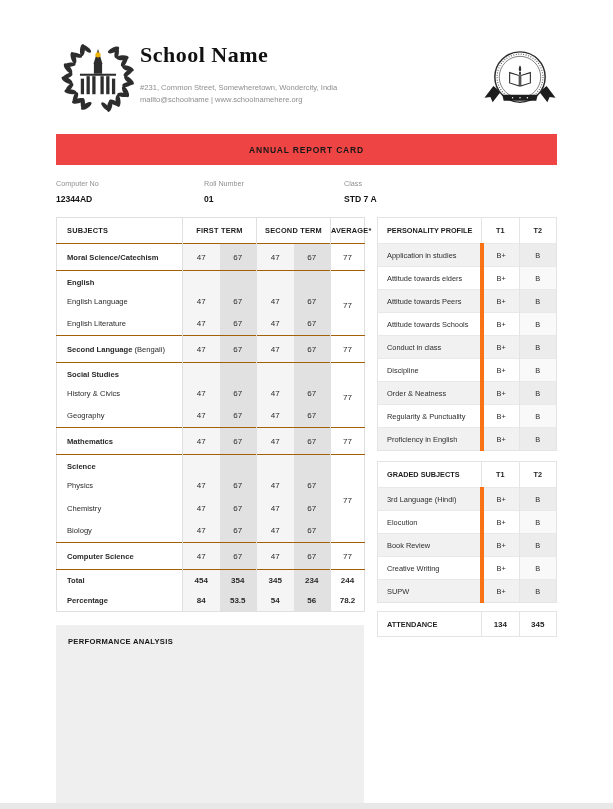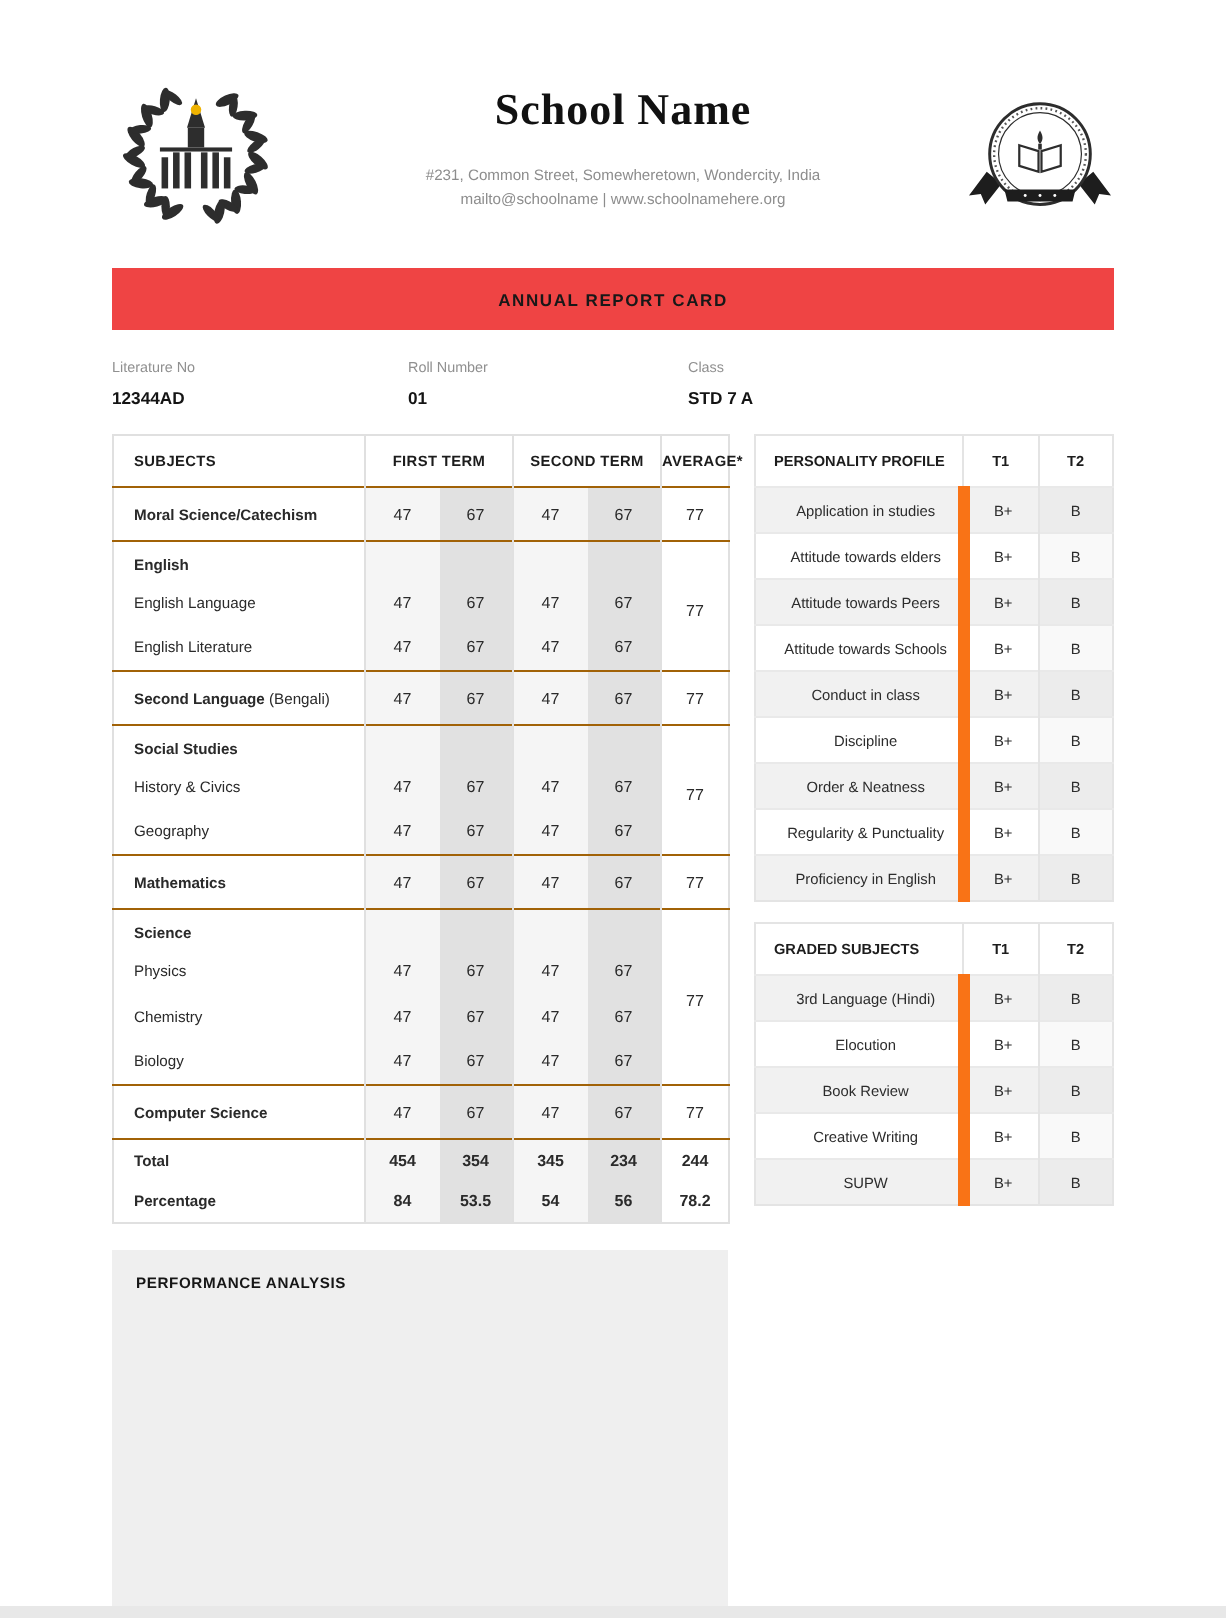--- a/index.html
+++ b/index.html
@@ -11,7 +11,7 @@
   
   .header { display:flex; align-items:flex-start; margin-top:36px; }
   .logo-left { width:84px; height:82px; flex:0 0 84px; }
-  .header-center { flex:1; text-align:center; padding-top:6px; }
+  .header-center { flex:1; padding-top:6px; }
   .school-name { font-family:"Liberation Serif", serif; font-weight:bold; font-size:22px; letter-spacing:0.5px; color:#111; }
   .address-line { margin-top:14px; font-size:7.6px; color:#8d8d8d; line-height:12px; }
   .contact-line { font-size:7.6px; color:#8d8d8d; line-height:12px; }

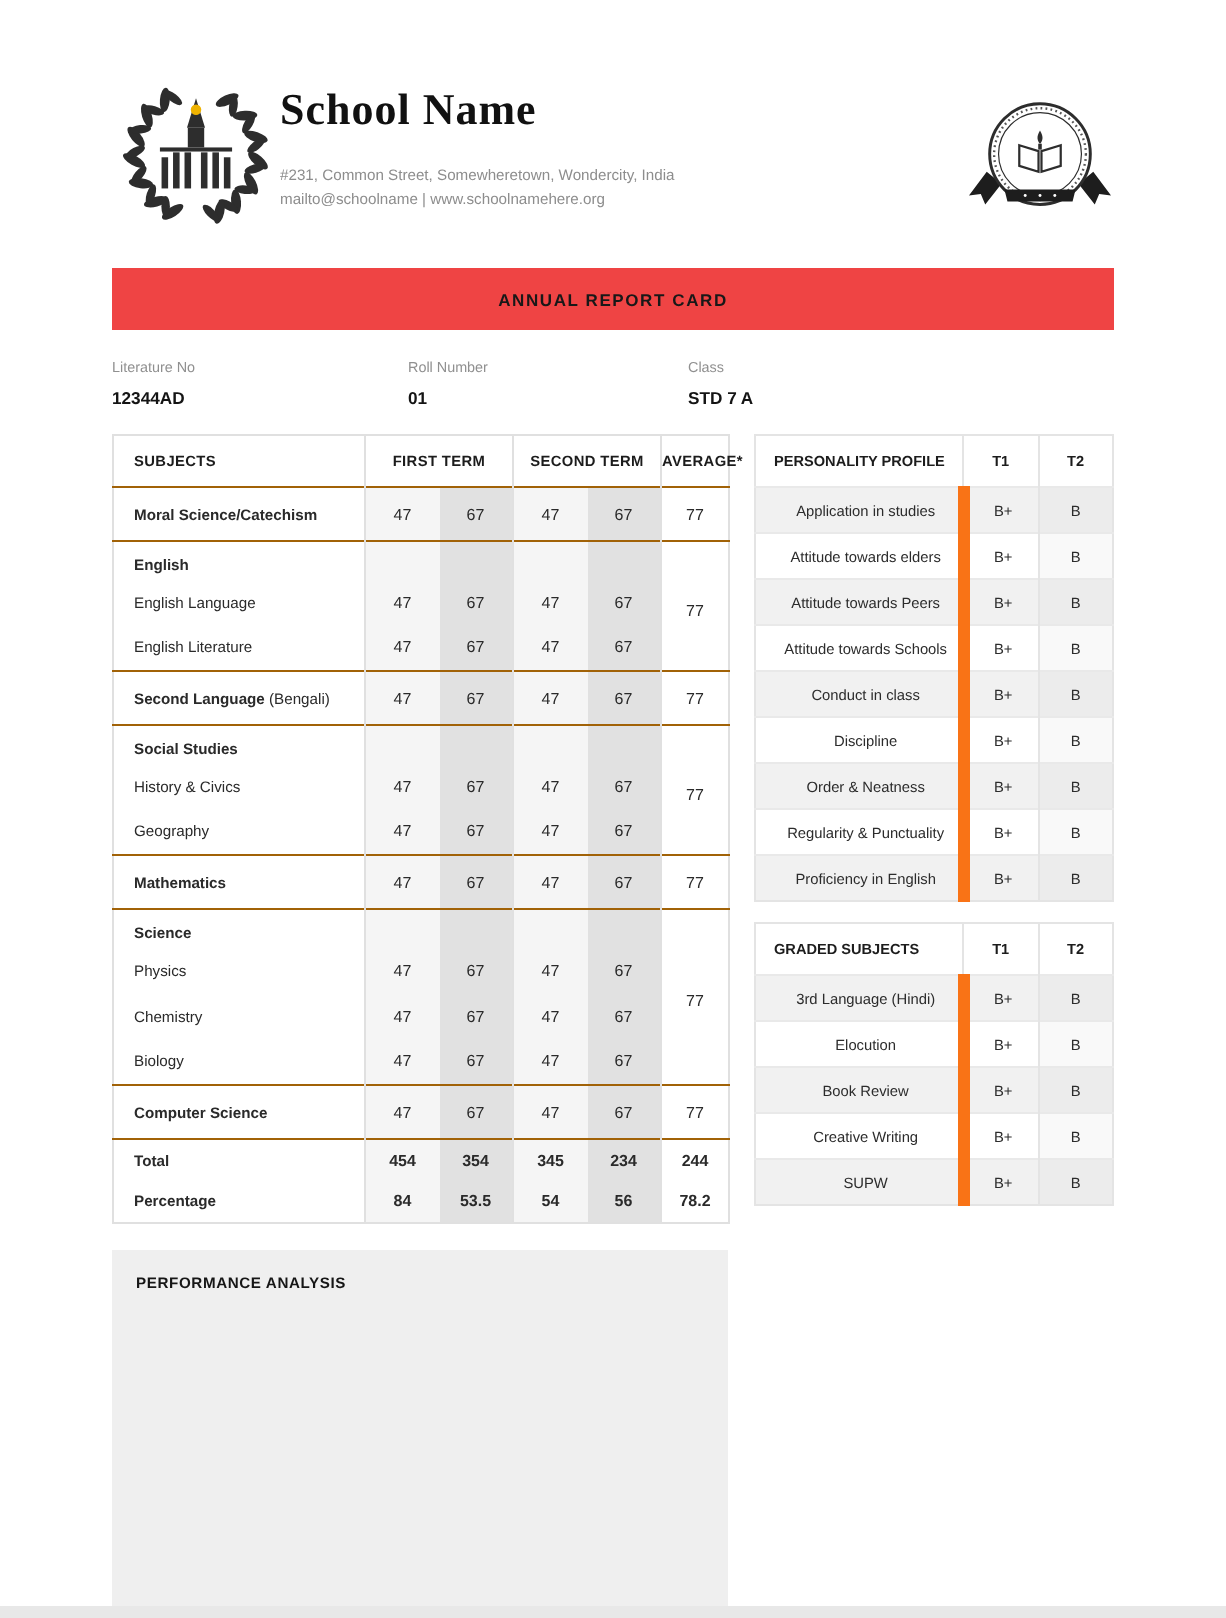--- a/index.html
+++ b/index.html
@@ -189,7 +189,7 @@
 
     <div class="student-row">
         <div class="student-field sf-admission">
-          <div class="fl">Literature No</div>
+          <div class="fl">Computer No</div>
           <div class="fv">12344AD</div>
         </div>
         <div class="student-field sf-roll">

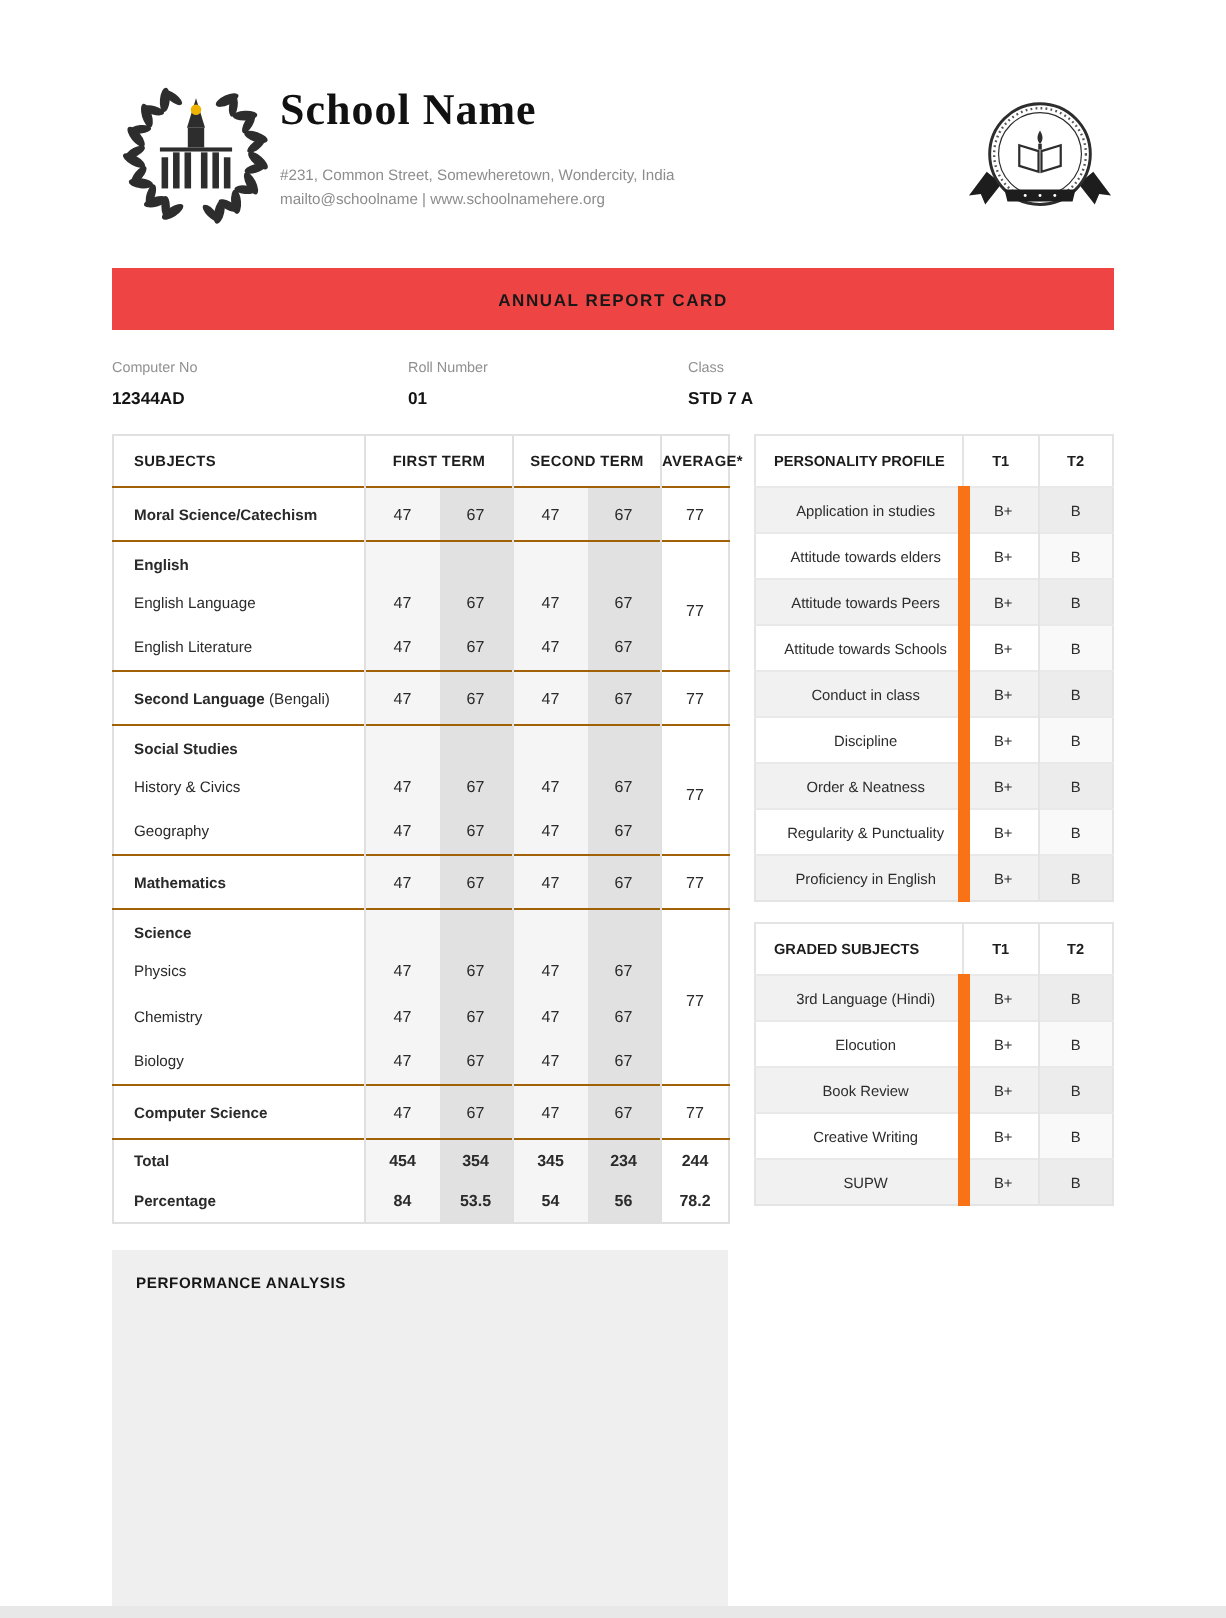--- a/index.html
+++ b/index.html
@@ -67,7 +67,7 @@
   .side-table th.s-h-t { text-align:center; border-right:1px solid #e4e4e4; }
   .side-table th.s-h-t:last-child, .side-table td.s-c-t2 { border-right:none; }
   .side-table td { font-size:7.4px; color:#2c2c2c; height:23px; vertical-align:middle; border-top:1px solid #e9e9e9; }
-  .side-table td.s-c-label { padding-left:9px; border-right:6px solid #f97316;text-align:center; }
+  .side-table td.s-c-label { padding-left:9px; border-right:4px solid #f97316; }
   .side-table td.s-c-t1, .side-table td.s-c-t2 { text-align:center; }
   .side-table td.s-c-t1 { border-right:1px solid #e4e4e4; }
   .side-table tr.zebra td { background:#f1f1f1; }

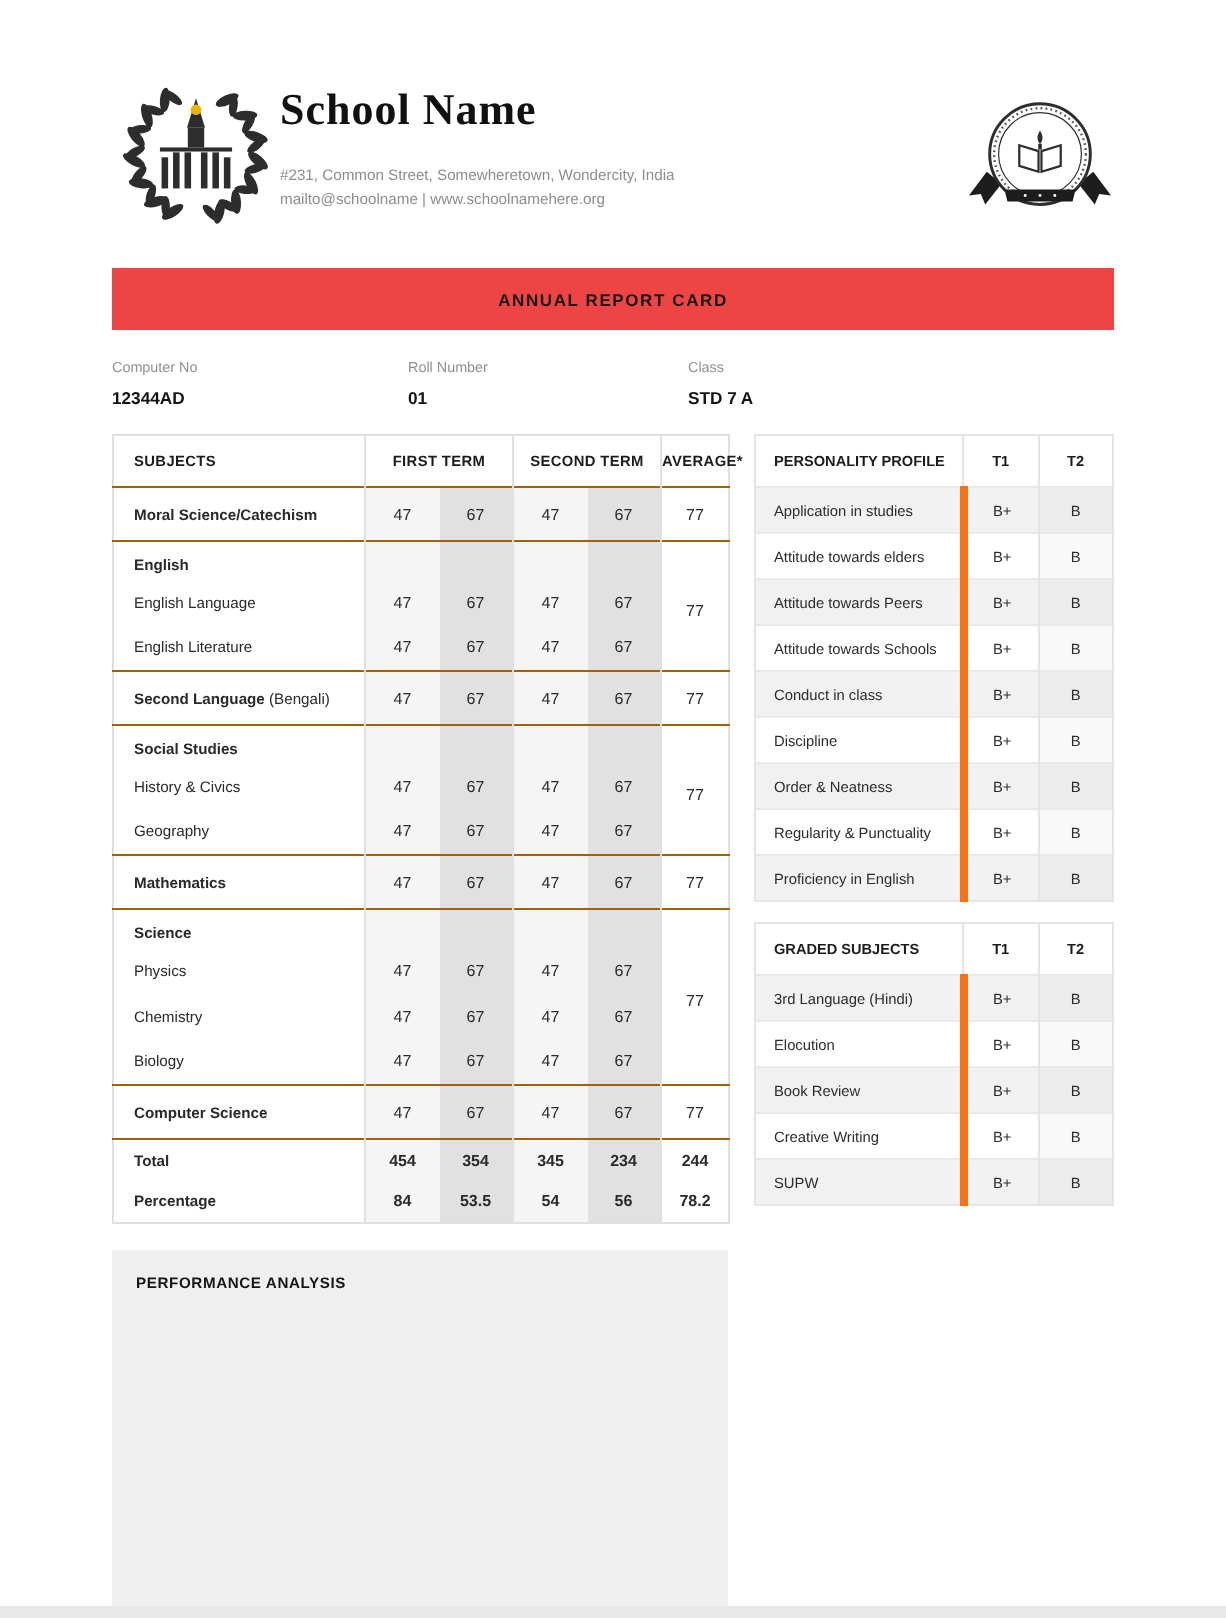--- a/index.html
+++ b/index.html
@@ -460,6 +460,20 @@
 
         <div class="gap" style="height:8px;"></div>
 
+        <table class="attendance-table">
+          <colgroup>
+              <col class="s-label">
+              <col class="s-t">
+              <col class="s-t">
+            </colgroup>
+          <tbody>
+            <tr>
+              <td class="att-label">ATTENDANCE</td>
+              <td class="att-val att-v1">134</td>
+              <td class="att-val">345</td>
+            </tr>
+          </tbody>
+        </table>
 
         <div class="gap"></div>
 

